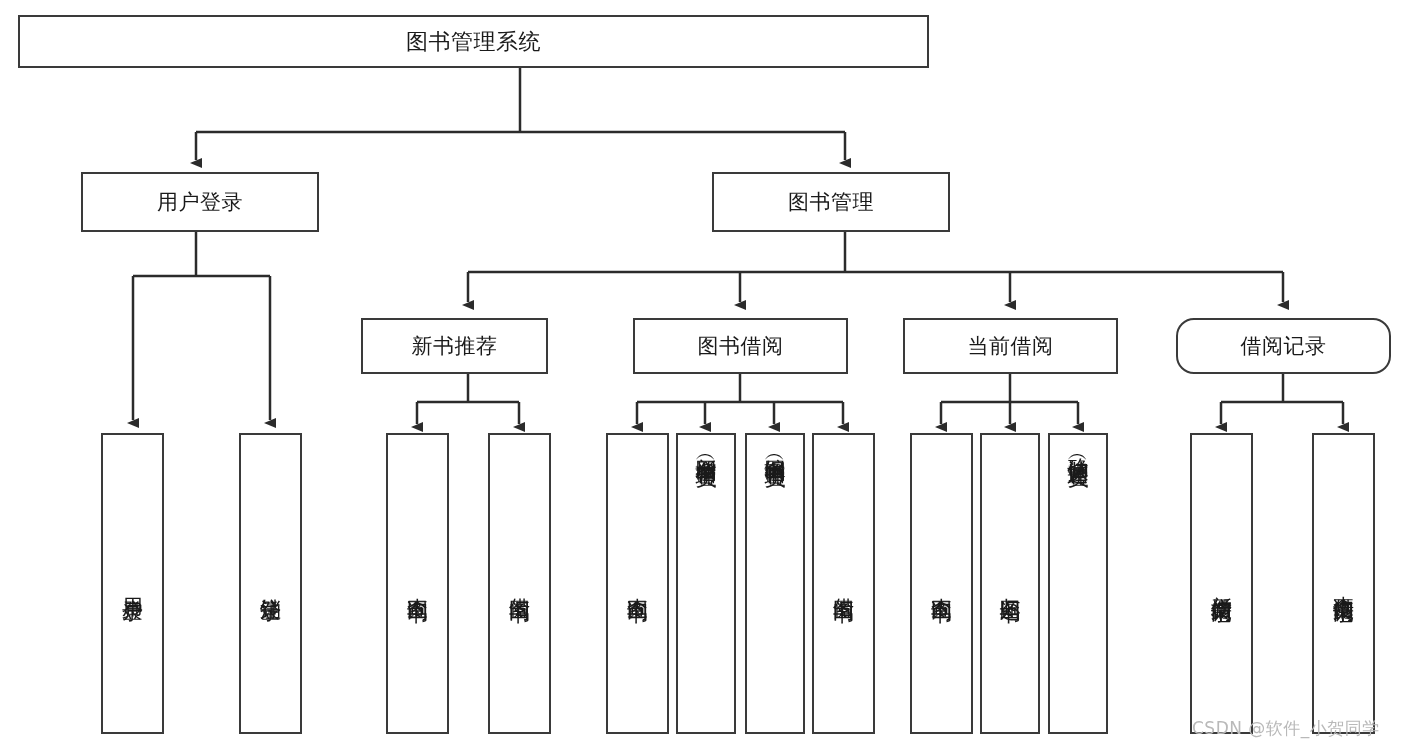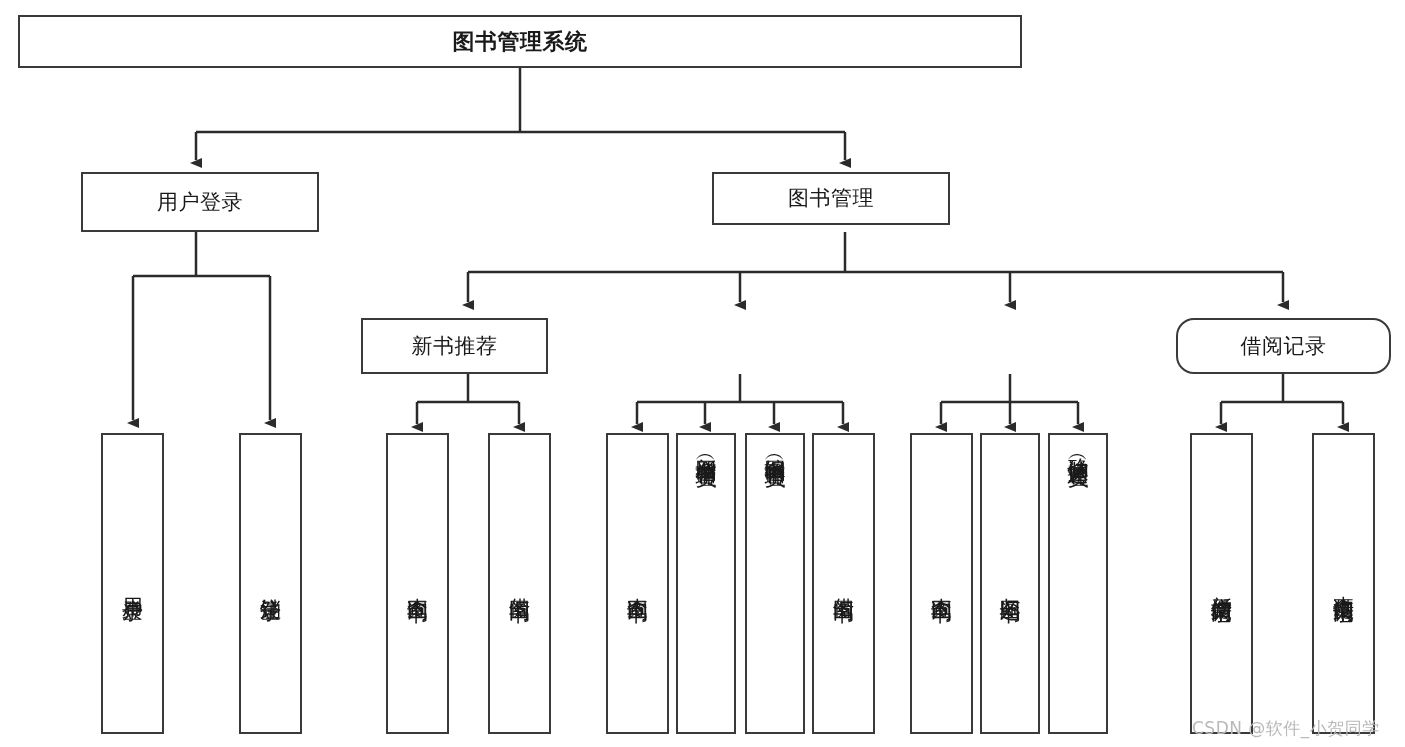--- a/index.html
+++ b/index.html
@@ -129,7 +129,7 @@
     </g>
   </svg>
 
-  <div class="node root horizontal" style="left:18px; top:15px; width:1004px; height:53px;font-weight:bold;">
+  <div class="node root horizontal" style="left:18px; top:15px; width:911px; height:53px;">
     <span class="node-label">图书管理系统</span>
   </div>
 

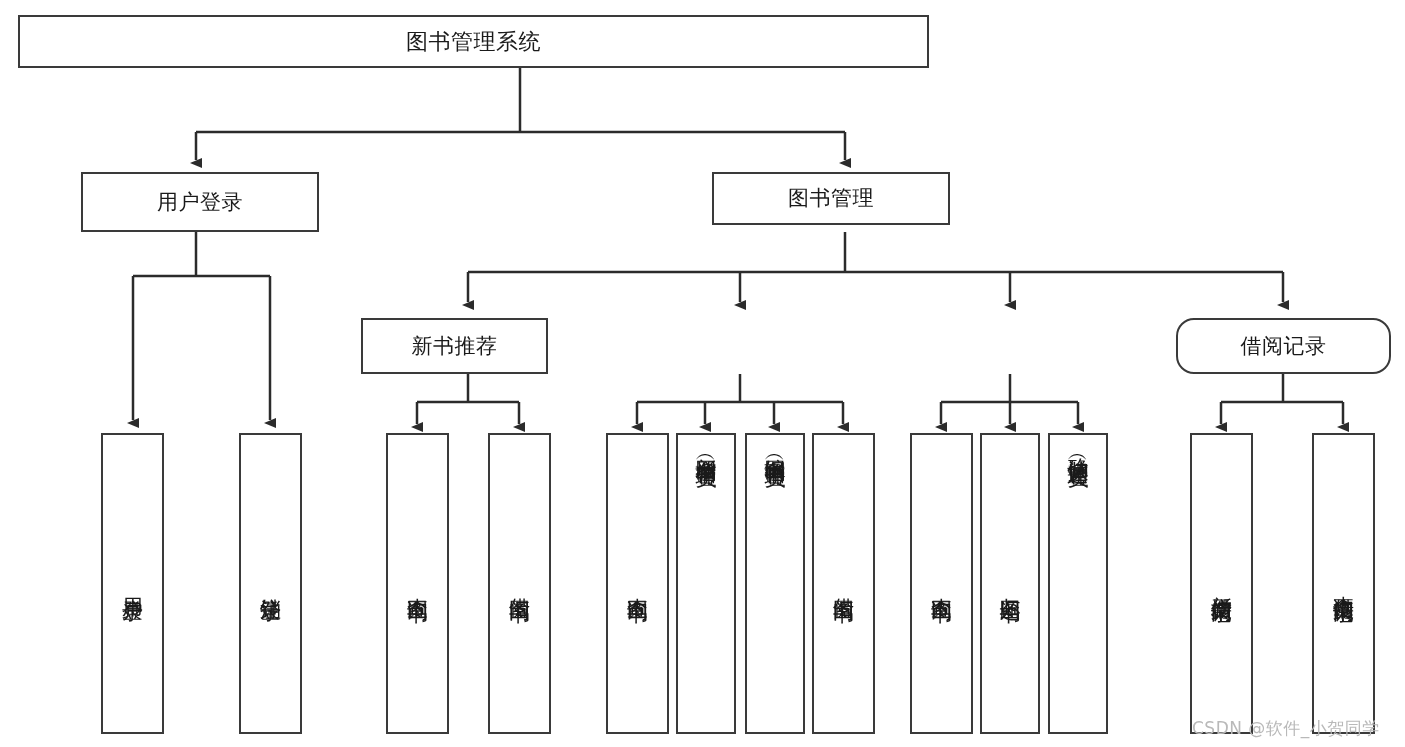--- a/index.html
+++ b/index.html
@@ -136,7 +136,7 @@
   <div class="node horizontal" style="left:81px; top:172px; width:238px; height:60px;">
     <span class="node-label">用户登录</span>
   </div>
-  <div class="node horizontal" style="left:712px; top:172px; width:238px; height:53px;">
+  <div class="node horizontal" style="left:712px; top:172px; width:238px; height:60px;">
     <span class="node-label">图书管理</span>
   </div>
 

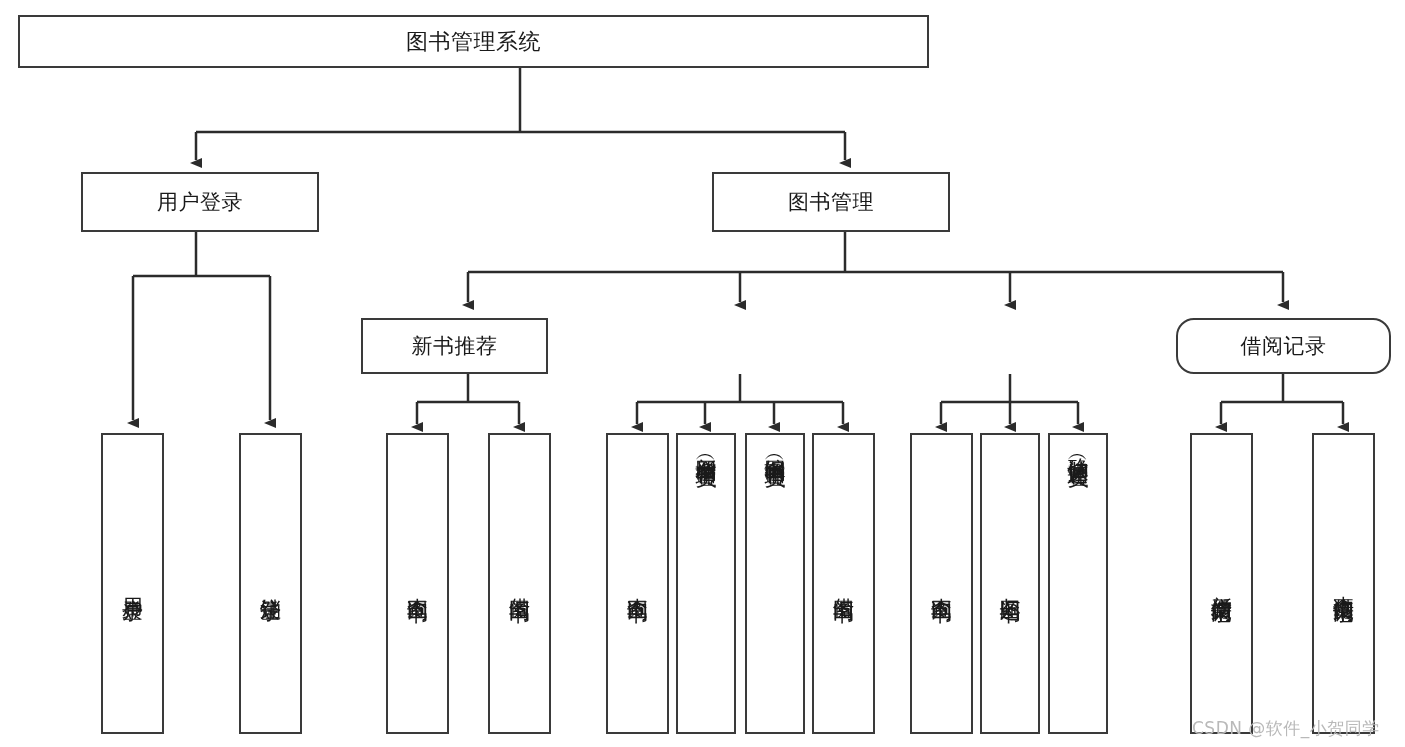--- a/index.html
+++ b/index.html
@@ -143,6 +143,9 @@
   <div class="node horizontal" style="left:361px; top:318px; width:187px; height:56px;">
     <span class="node-label">新书推荐</span>
   </div>
+  <div class="node horizontal" style="left:633px; top:318px; width:215px; height:56px;">
+    <span class="node-label">图书借阅</span>
+  </div>
   <div class="node horizontal" style="left:1176px; top:318px; width:215px; height:56px;border-radius:18px;">
     <span class="node-label">借阅记录</span>
   </div>

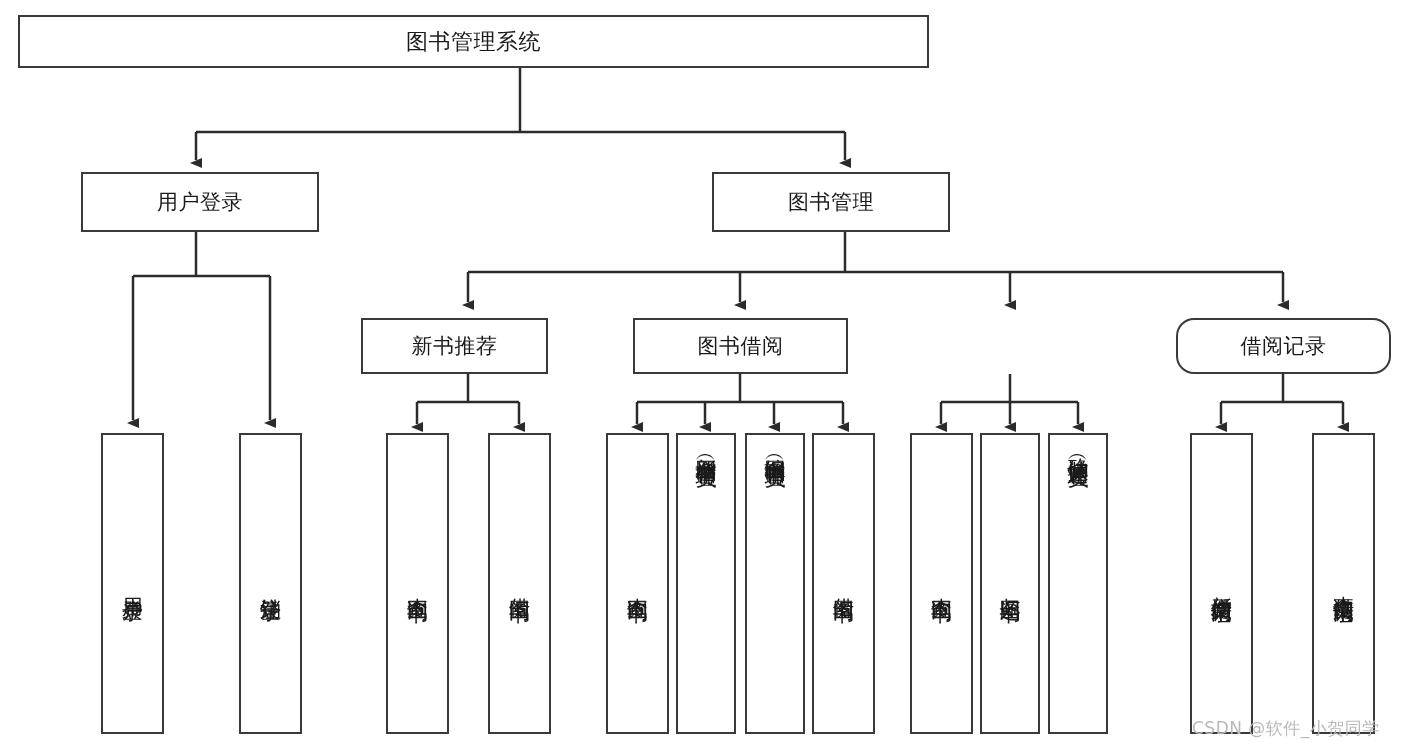--- a/index.html
+++ b/index.html
@@ -146,6 +146,9 @@
   <div class="node horizontal" style="left:633px; top:318px; width:215px; height:56px;">
     <span class="node-label">图书借阅</span>
   </div>
+  <div class="node horizontal" style="left:903px; top:318px; width:215px; height:56px;">
+    <span class="node-label">当前借阅</span>
+  </div>
   <div class="node horizontal" style="left:1176px; top:318px; width:215px; height:56px;border-radius:18px;">
     <span class="node-label">借阅记录</span>
   </div>

